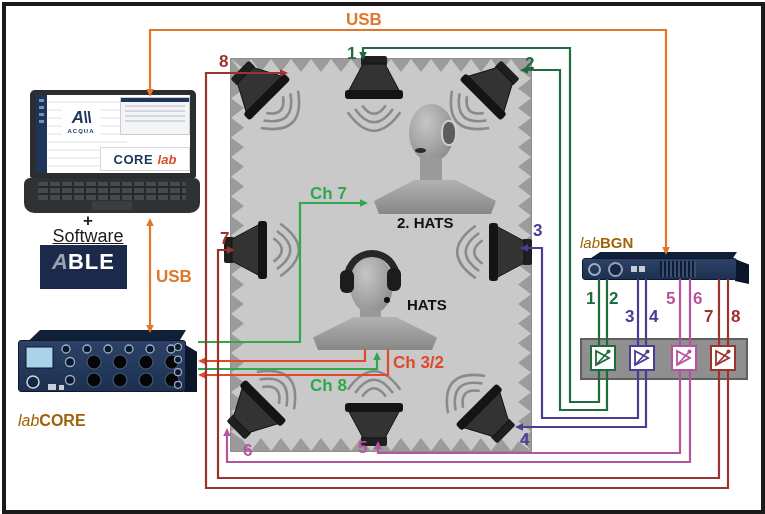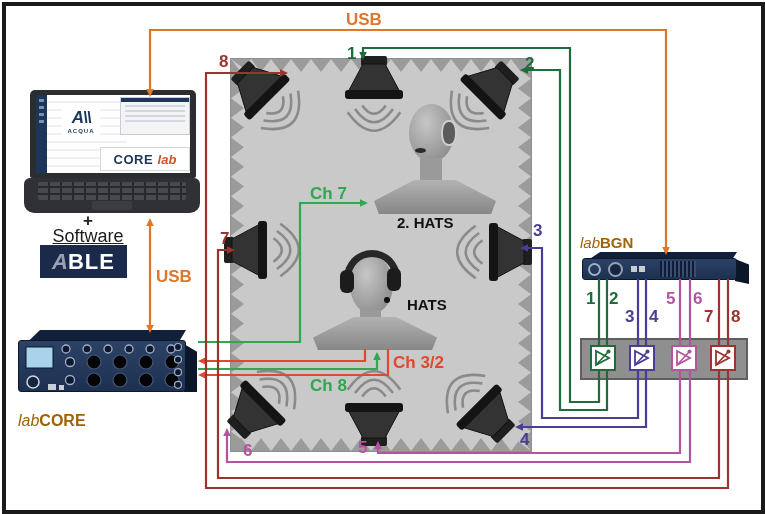--- a/index.html
+++ b/index.html
@@ -40,7 +40,7 @@
   
   .plus{position:absolute;left:80px;top:211px;width:16px;text-align:center;font-size:17px;font-weight:700;color:#222;z-index:6;}
   .swopt{position:absolute;left:26px;top:226px;width:124px;text-align:center;font-size:18px;color:#1c1c1c;z-index:6;text-decoration:underline;}
-  .able{position:absolute;left:40px;top:245px;width:87px;height:33px;background:#1b2a4a;color:#fff;text-align:center;line-height:33px;z-index:6;}
+  .able{position:absolute;left:40px;top:245px;width:87px;height:44px;background:#1b2a4a;color:#fff;text-align:center;line-height:33px;z-index:6;}
   .able .a{font-size:22px;font-weight:800;color:#99a1b0;font-style:italic;}
   .able .rest{font-size:22px;font-weight:800;letter-spacing:1px;}
   

